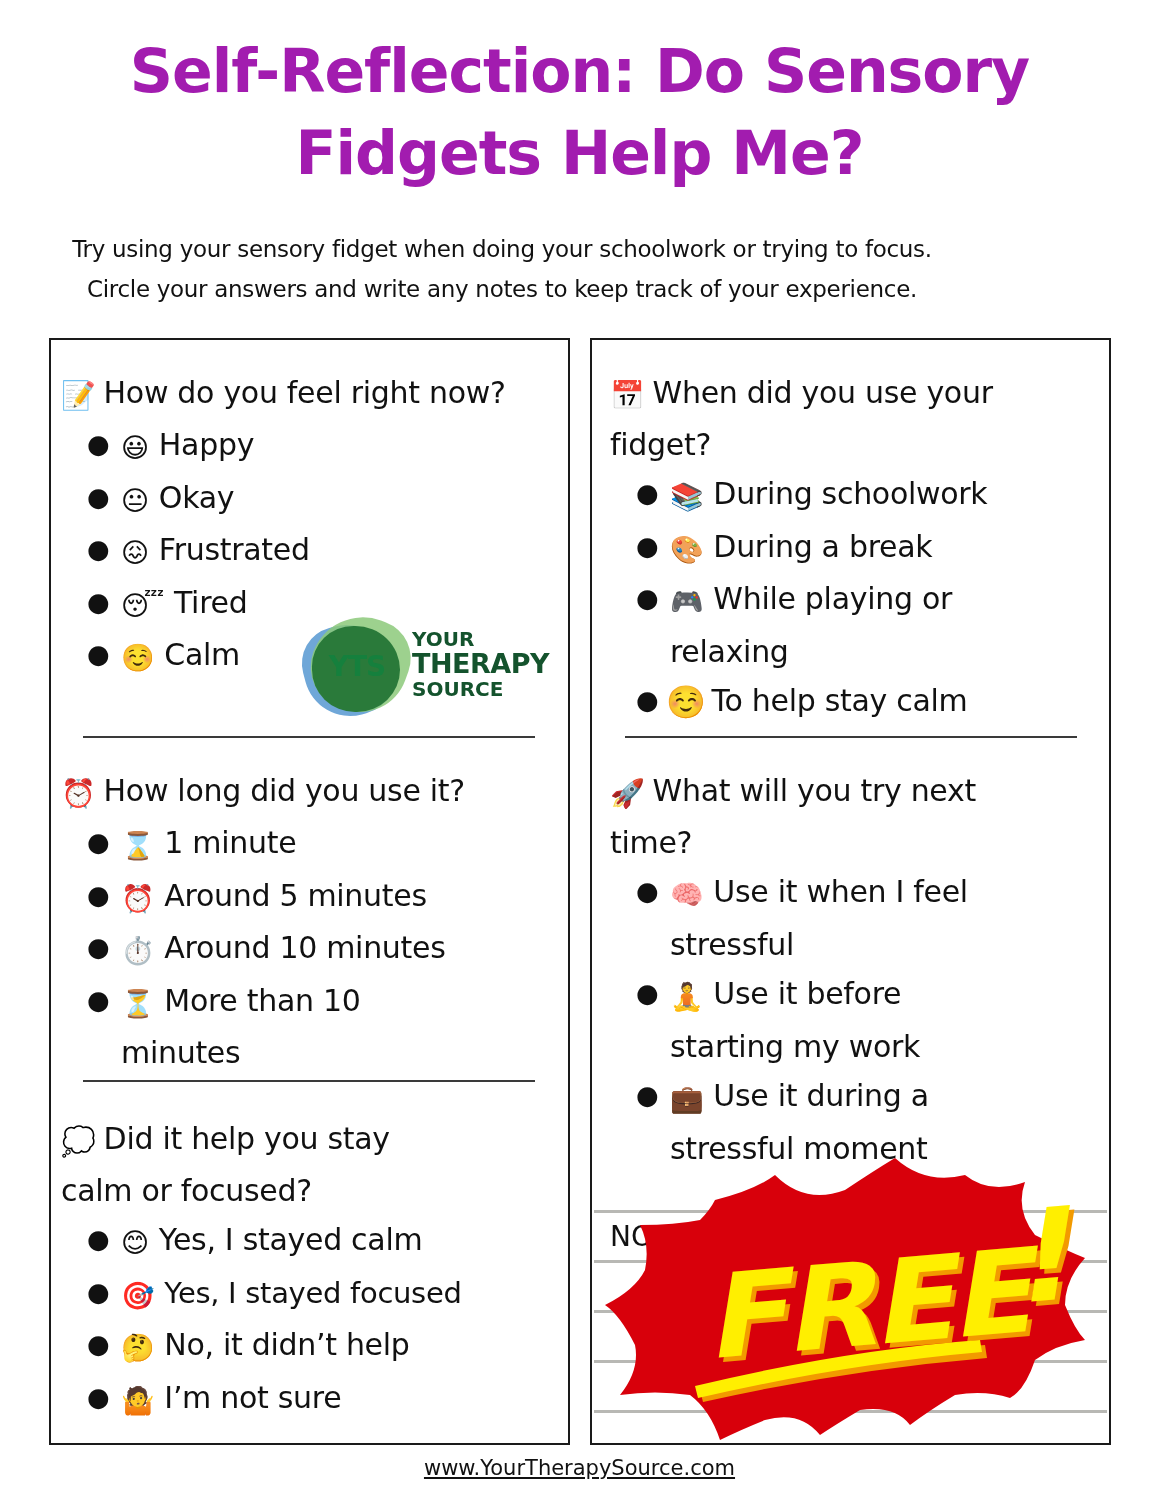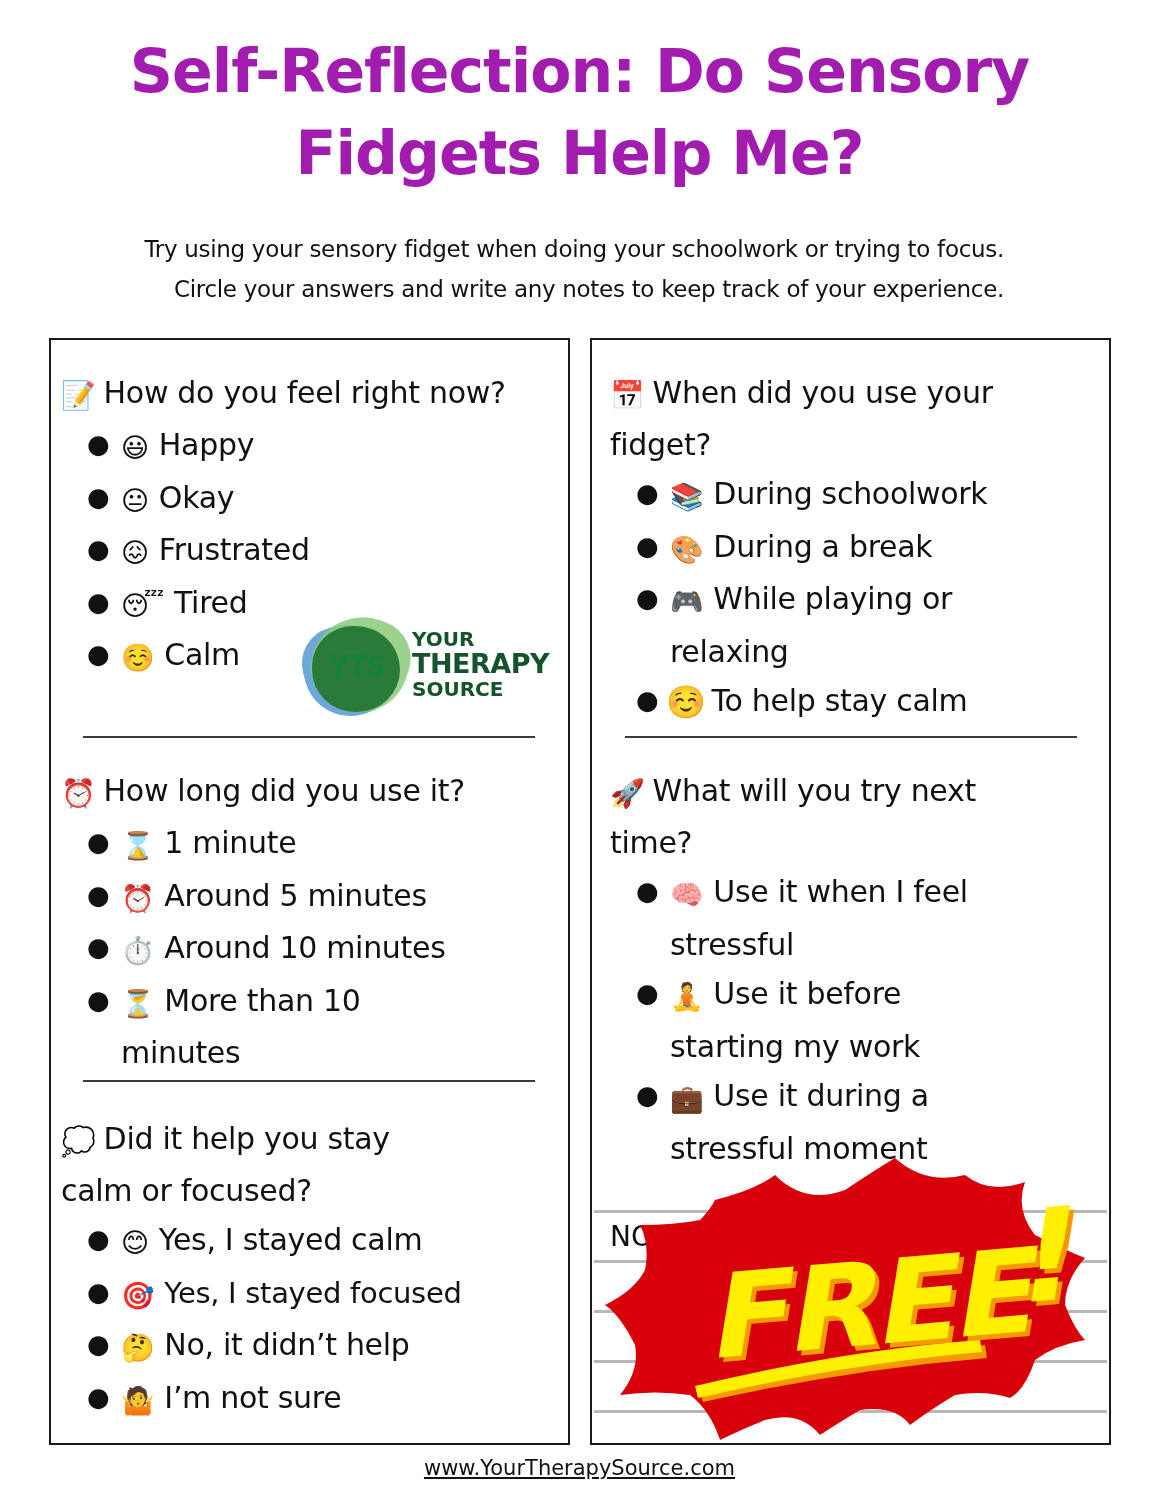--- a/index.html
+++ b/index.html
@@ -13,7 +13,7 @@
   }
   .subtitle {
     position: absolute; left: 0; top: 229px; width: 1004px;
-    text-align: right; font-size: 23px; line-height: 40px; color: #111;
+    text-align: center; font-size: 23px; line-height: 40px; color: #111;
     letter-spacing: -0.3px;
   }
 

